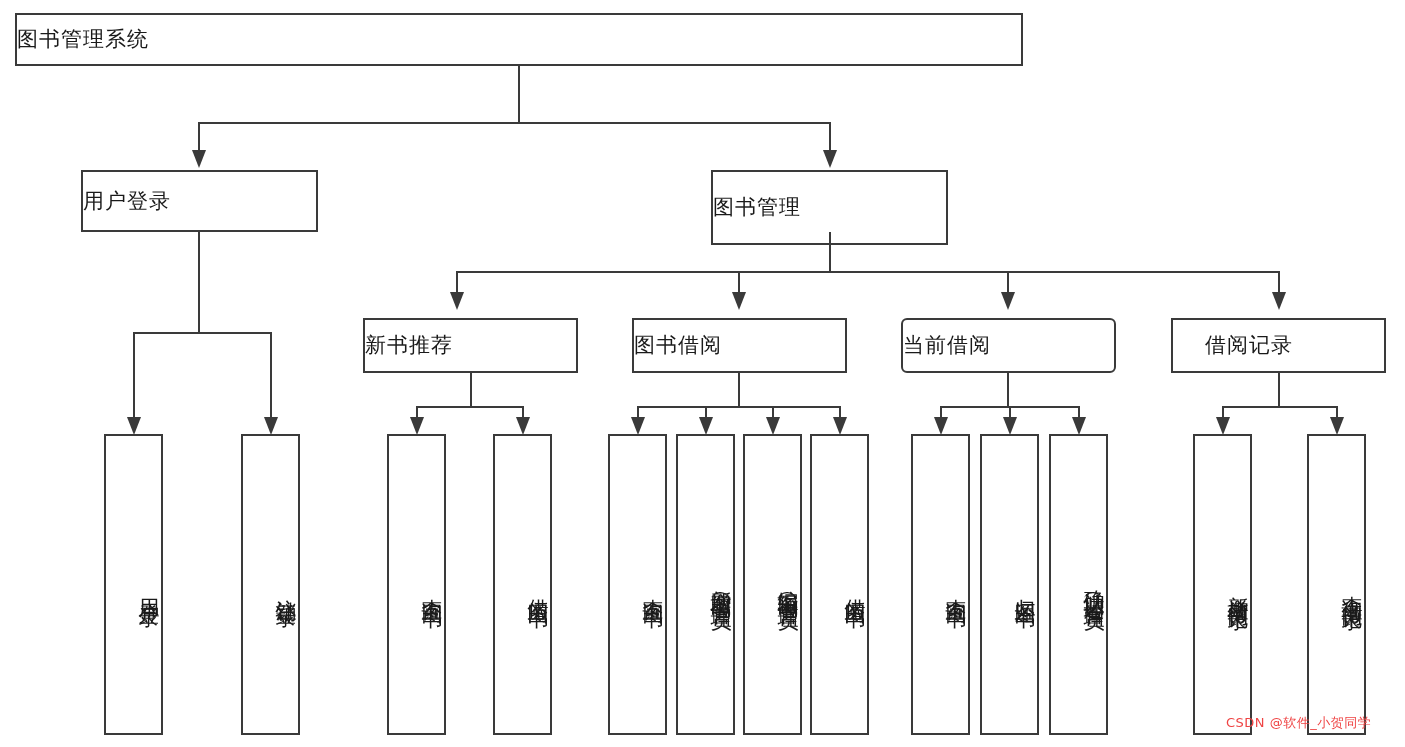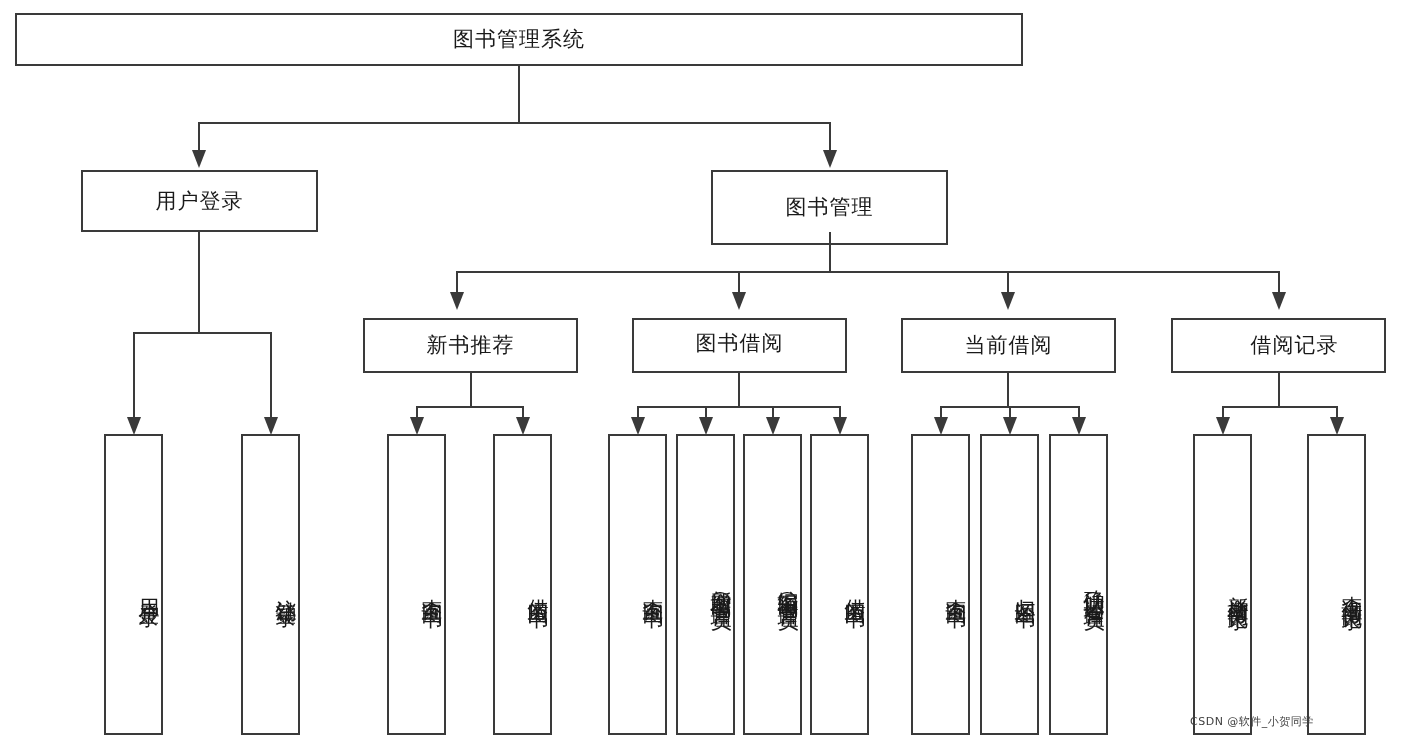--- a/index.html
+++ b/index.html
@@ -26,7 +26,6 @@
     background: #ffffff;
     display: flex;
     align-items: center;
-    justify-content: center;
     color: #1a1a1a;
     line-height: 1.18;
   }

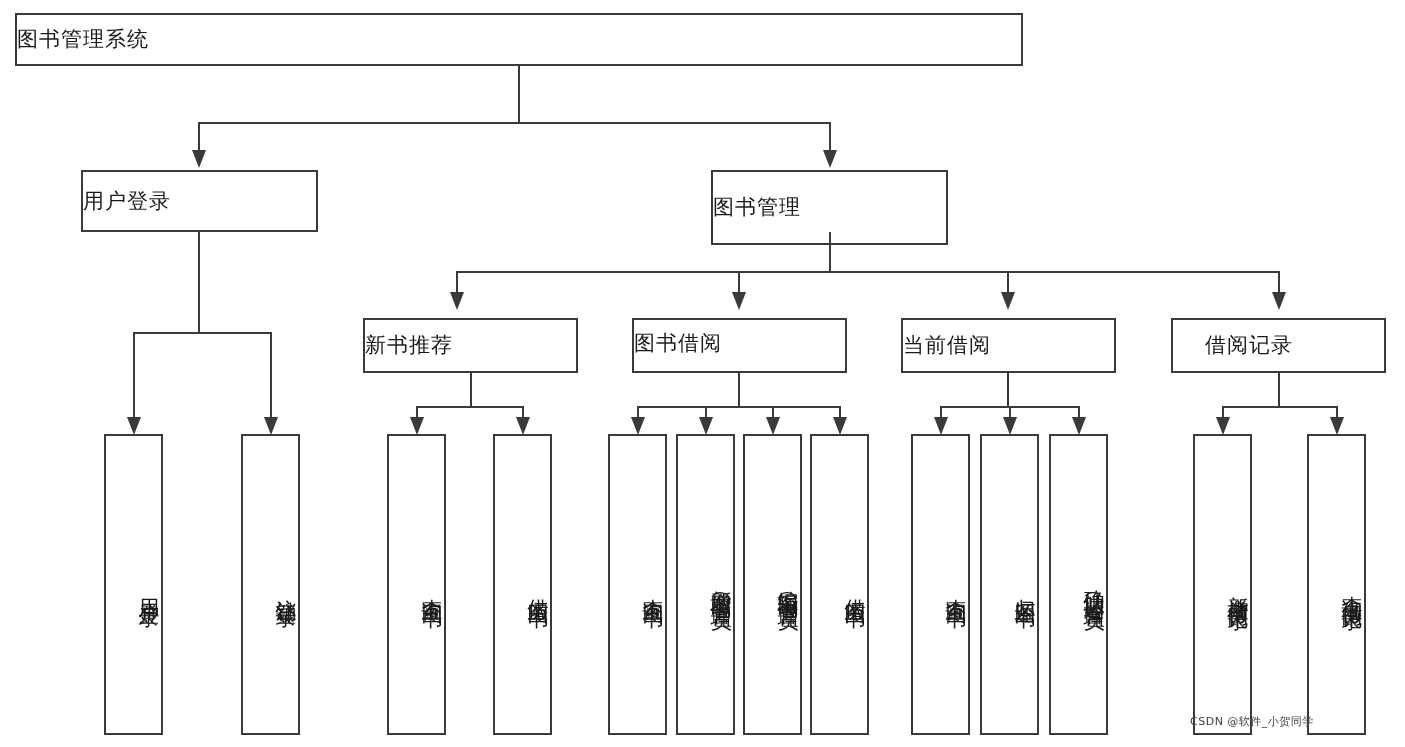--- a/index.html
+++ b/index.html
@@ -122,7 +122,7 @@
   <div class="node horiz" style="left:363px; top:318px; width:215px; height:55px;">
     <span class="node-label">新书推荐</span>
   </div>
-  <div class="node horiz" style="left:632px; top:318px; width:215px; height:55px;font-family:Liberation Mono, monospace;">
+  <div class="node horiz" style="left:632px; top:318px; width:215px; height:55px;">
     <span class="node-label">图书借阅</span>
   </div>
   <div class="node horiz" style="left:901px; top:318px; width:215px; height:55px;">

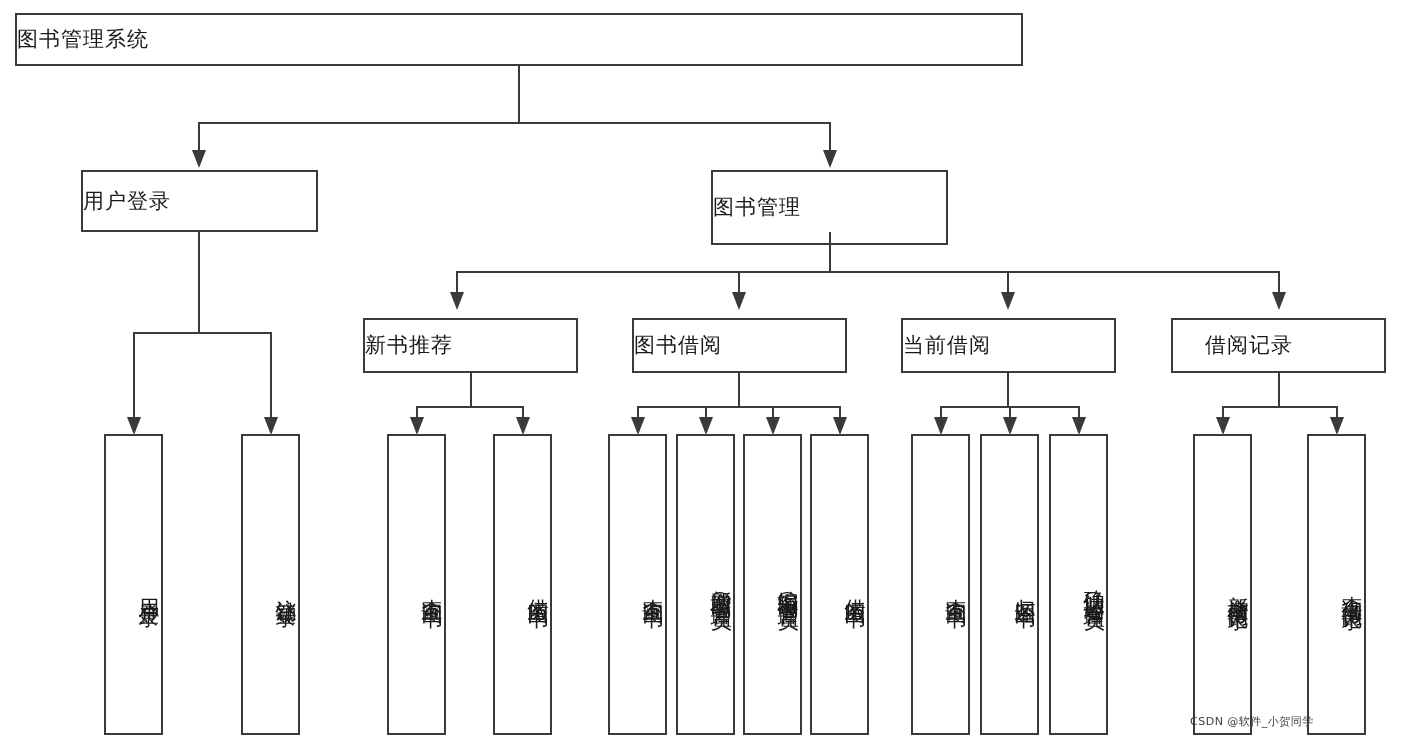--- a/index.html
+++ b/index.html
@@ -125,7 +125,7 @@
   <div class="node horiz" style="left:632px; top:318px; width:215px; height:55px;">
     <span class="node-label">图书借阅</span>
   </div>
-  <div class="node horiz" style="left:901px; top:318px; width:215px; height:55px;">
+  <div class="node horiz" style="left:901px; top:318px; width:215px; height:55px;border-radius:6px;">
     <span class="node-label">当前借阅</span>
   </div>
   <div class="node horiz" style="left:1171px; top:318px; width:215px; height:55px;padding-left:32px;">

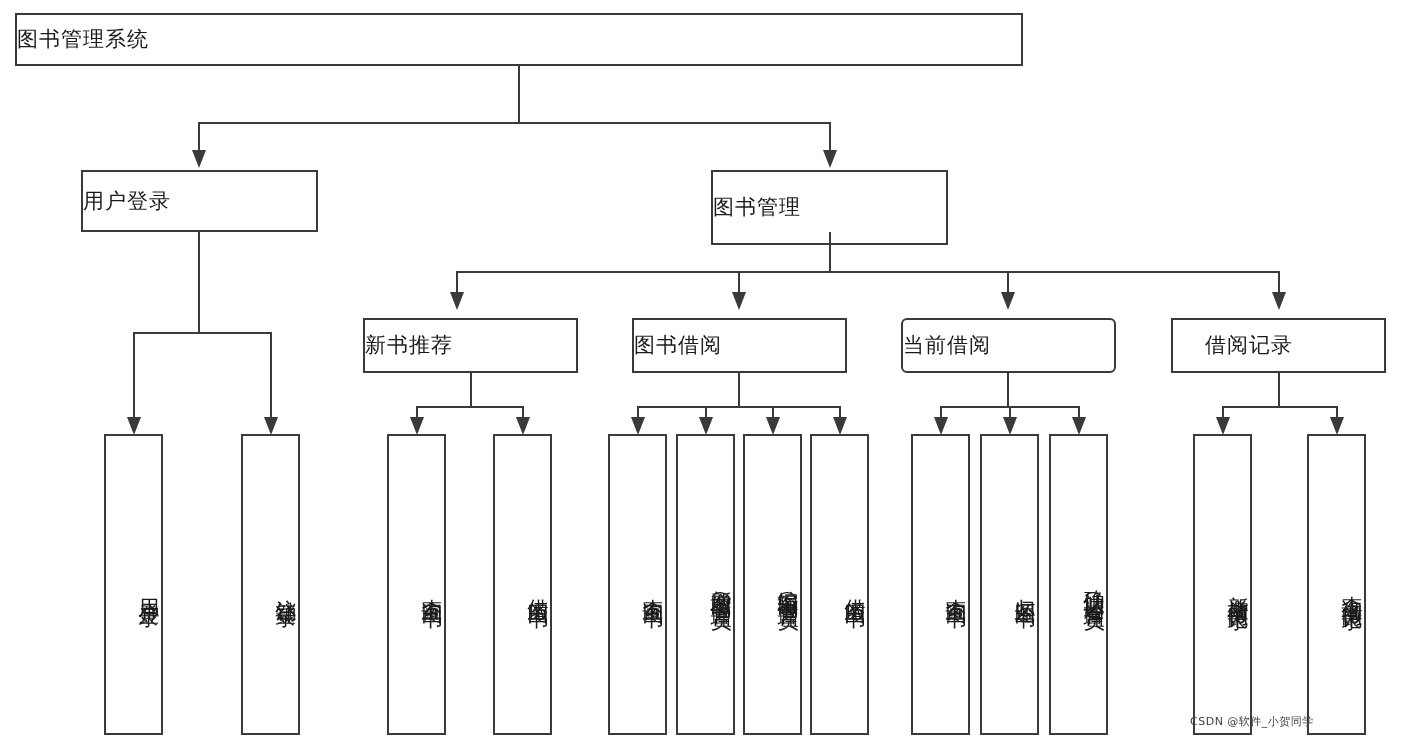--- a/index.html
+++ b/index.html
@@ -69,10 +69,11 @@
   
   #watermark {
     position: absolute;
-    font-size: 11px;
-    color: #404040;
+    font-size: 13px;
+    color: #ef4444;
     white-space: nowrap;
     letter-spacing: 0.5px;
+    margin-left: 36px;
   }
 </style>
 </head>

